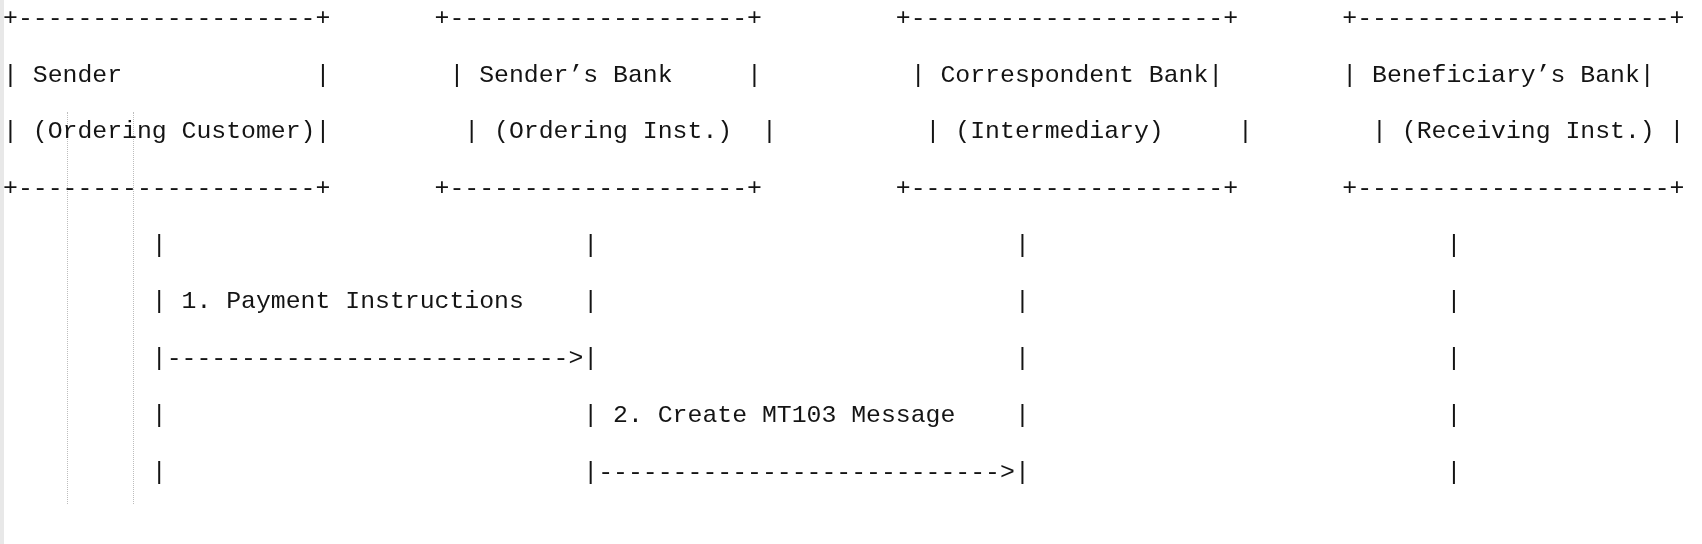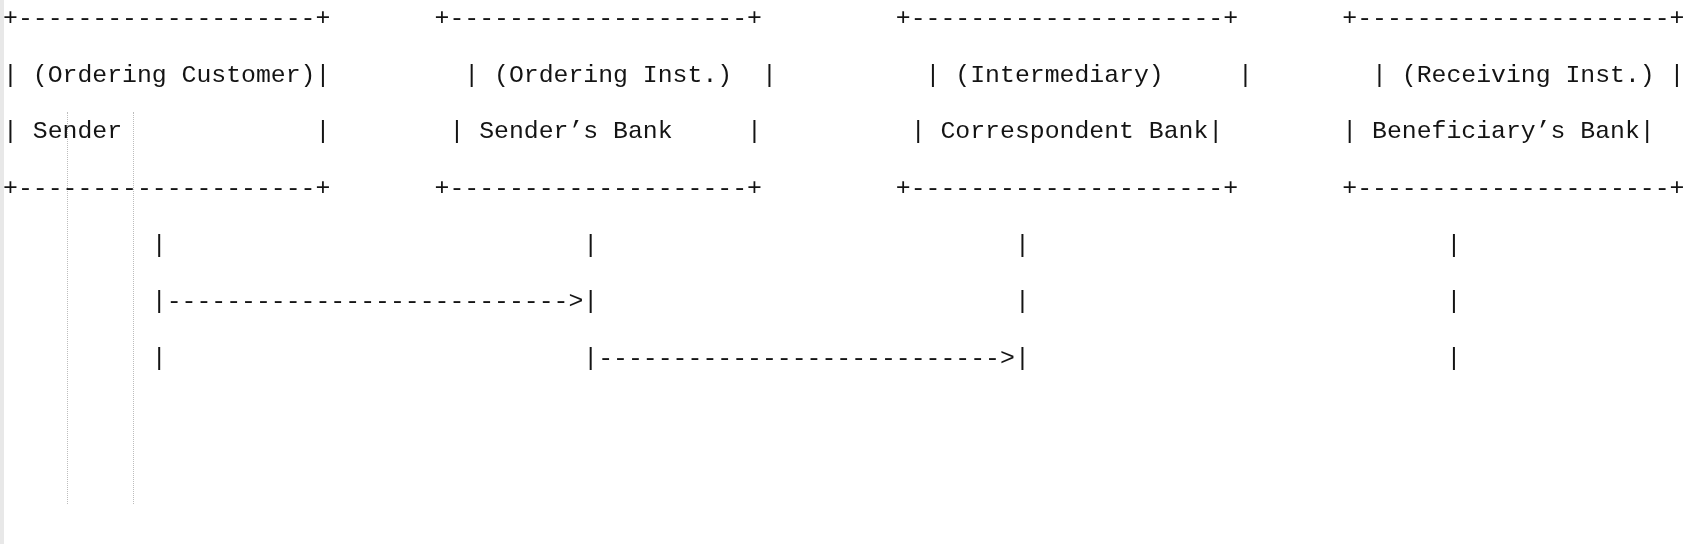--- a/index.html
+++ b/index.html
@@ -48,8 +48,8 @@
   <div class="indent-guide guide-2"></div>
 
   <pre class="ascii"><div>+--------------------+       +--------------------+         +---------------------+       +---------------------+</div>
+<div>| Sender             |        | Sender’s Bank     |          | Correspondent Bank|        | Beneficiary’s Bank|</div>
 <div>| (Ordering Customer)|         | (Ordering Inst.)  |          | (Intermediary)     |        | (Receiving Inst.) |</div>
-<div>| Sender             |        | Sender’s Bank     |          | Correspondent Bank|        | Beneficiary’s Bank|</div>
 <div>+--------------------+       +--------------------+         +---------------------+       +---------------------+</div>
 <div>          |                            |                            |                            |</div>
 <div>          |---------------------------&gt;|                            |                            |</div>

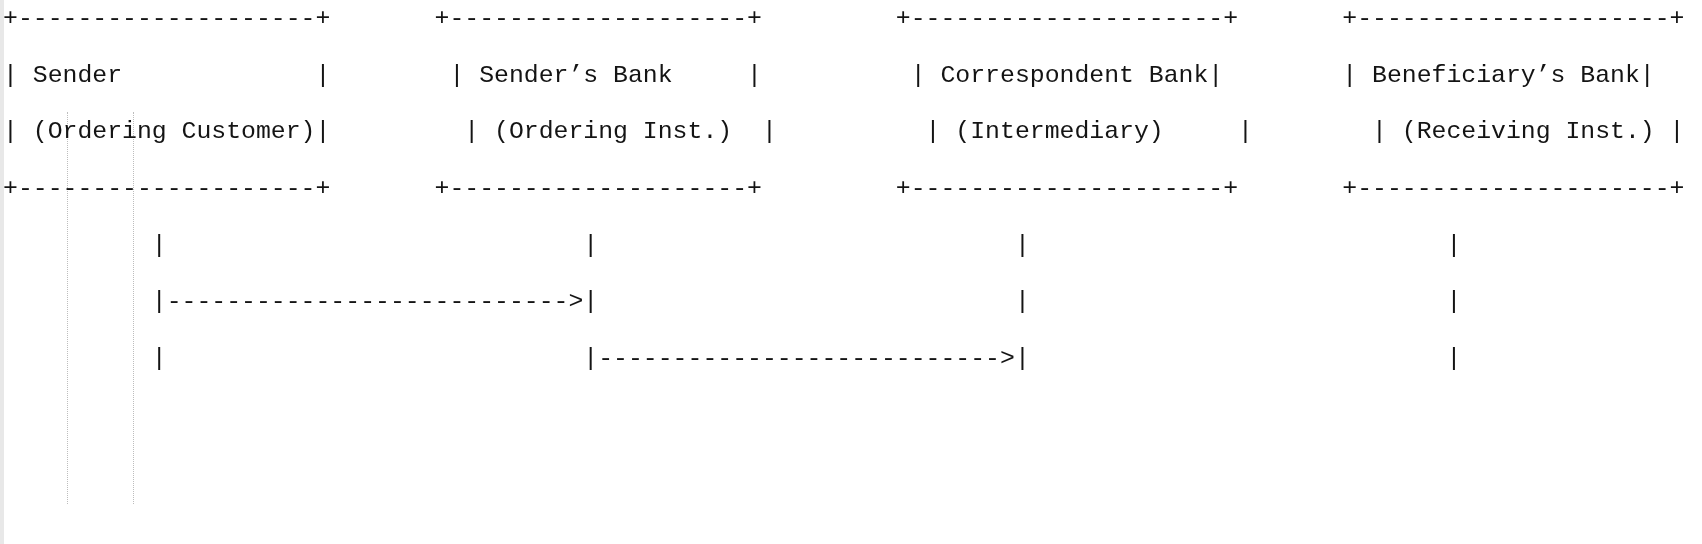--- a/index.html
+++ b/index.html
@@ -52,6 +52,7 @@
 <div>| (Ordering Customer)|         | (Ordering Inst.)  |          | (Intermediary)     |        | (Receiving Inst.) |</div>
 <div>+--------------------+       +--------------------+         +---------------------+       +---------------------+</div>
 <div>          |                            |                            |                            |</div>
+<div>          | 1. Payment Instructions    |                            |                            |</div>
 <div>          |---------------------------&gt;|                            |                            |</div>
 <div>          |                            |---------------------------&gt;|                            |</div>
 

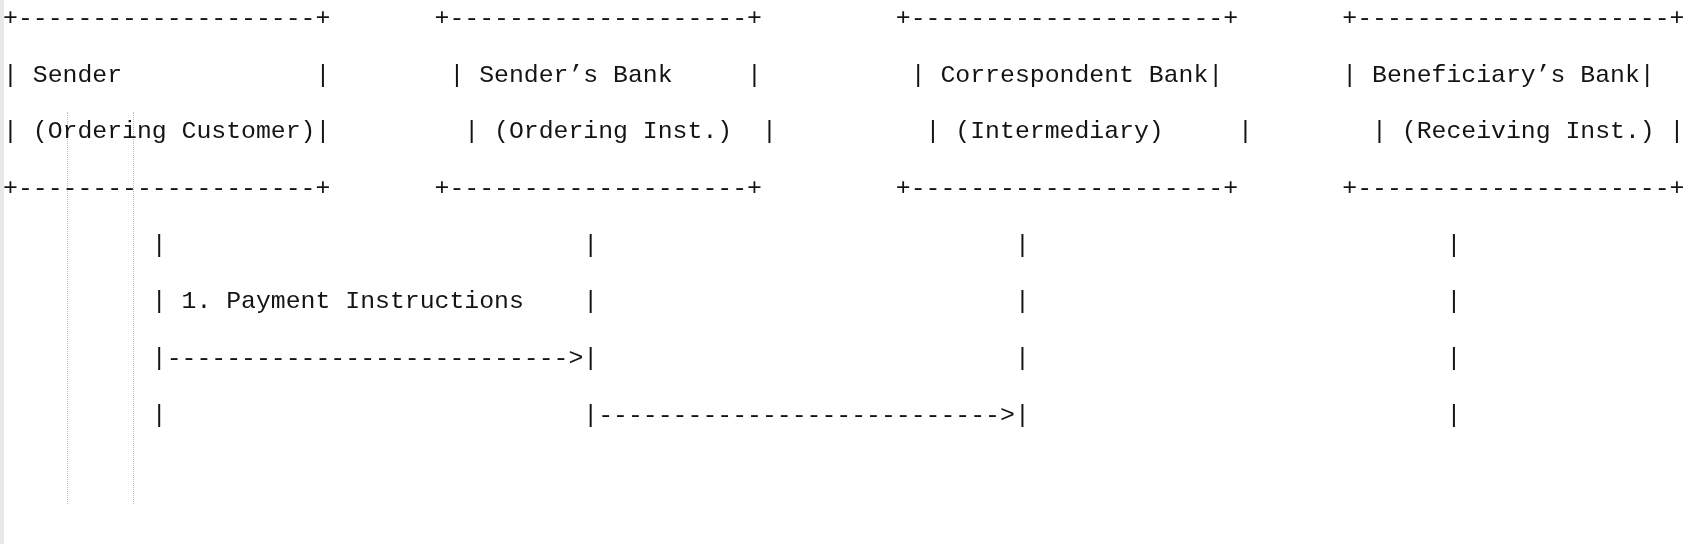--- a/index.html
+++ b/index.html
@@ -54,6 +54,7 @@
 <div>          |                            |                            |                            |</div>
 <div>          | 1. Payment Instructions    |                            |                            |</div>
 <div>          |---------------------------&gt;|                            |                            |</div>
+<div>          |                            | 2. Create MT103 Message    |                            |</div>
 <div>          |                            |---------------------------&gt;|                            |</div>
 
 

